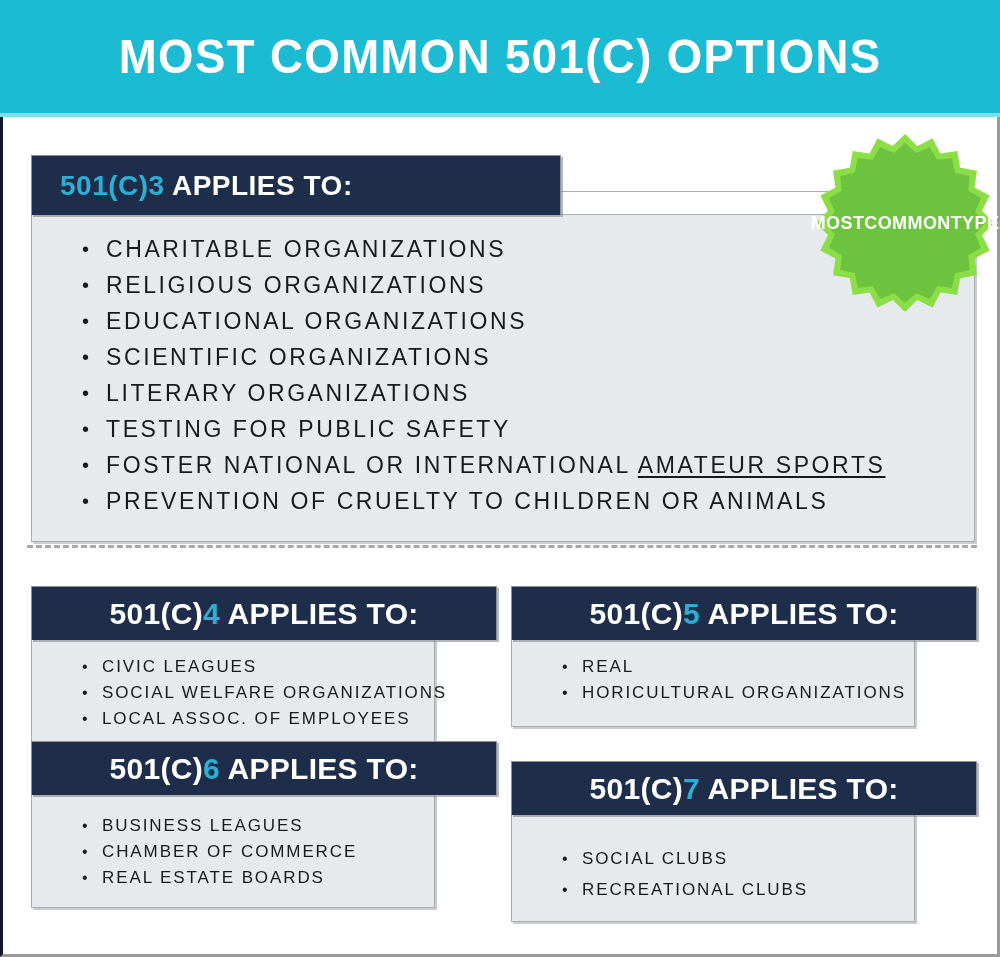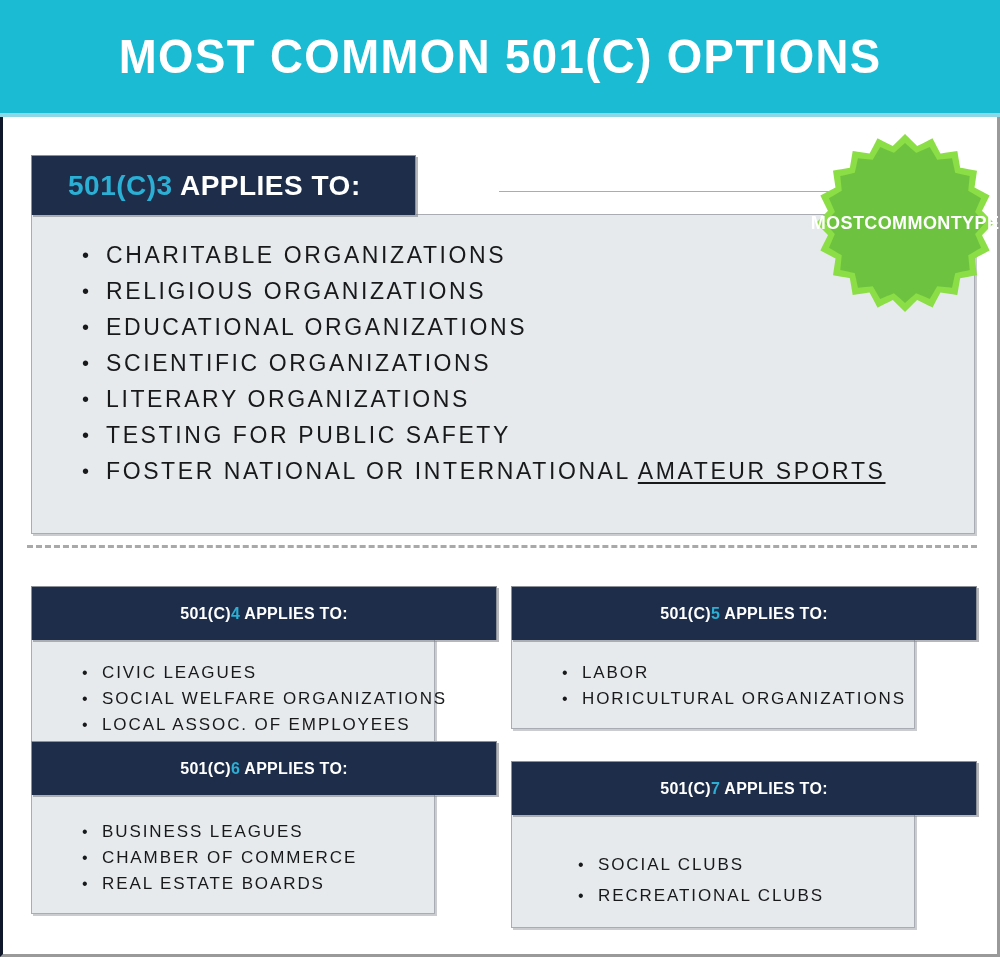--- a/index.html
+++ b/index.html
@@ -99,9 +99,9 @@
   
   #card-c3 { left: 28px; top: 155px; width: 944px; }
   #card-c3 .card-header {
-    width: 385px;
+    width: 530px;
     height: 60px;
-    padding-left: 36px;
+    padding-left: 28px;
   }
   #card-c3 .card-header-text { font-size: 28px; letter-spacing: 0.5px; }
   #card-c3 .card-body {

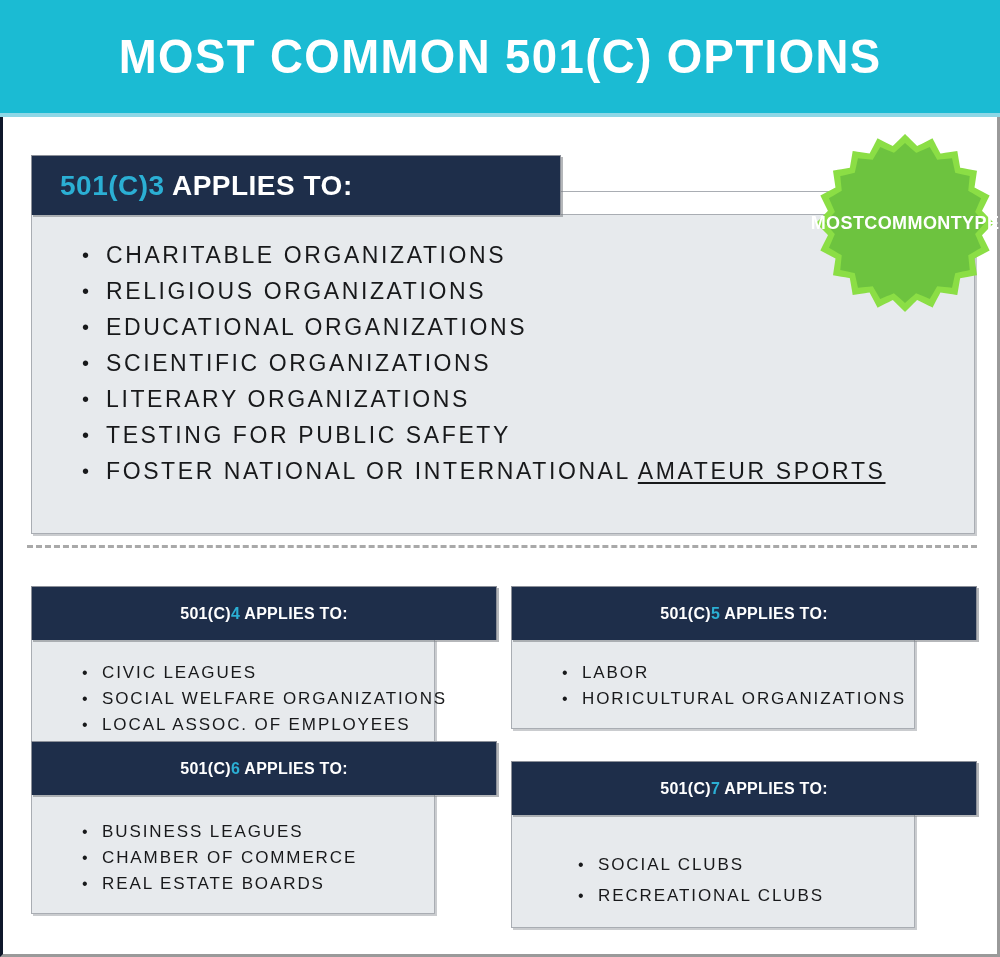--- a/index.html
+++ b/index.html
@@ -83,7 +83,7 @@
     box-shadow: 2px 2px 0 rgba(150,154,160,0.5);
   }
 
-  ul.bullets { list-style: none; margin-top: 6px; }
+  ul.bullets { list-style: none; }
   ul.bullets li {
     position: relative;
     color: #18191b;

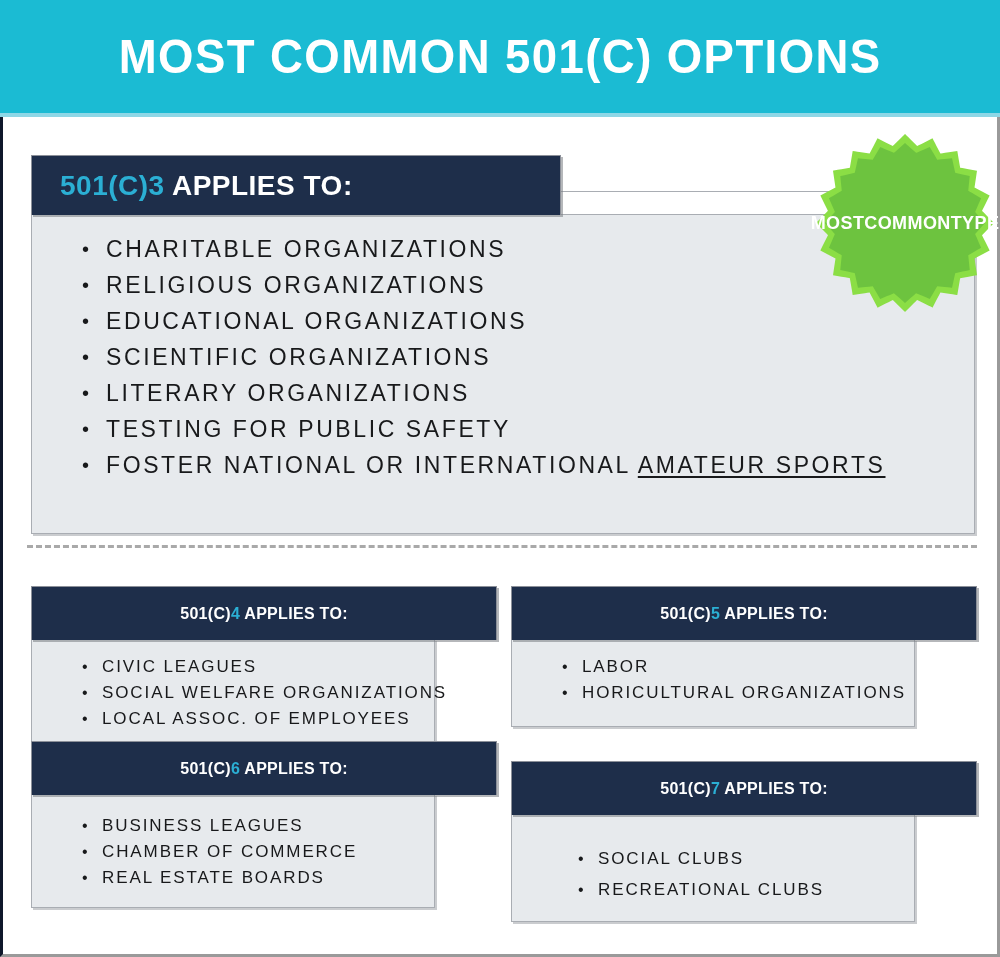--- a/index.html
+++ b/index.html
@@ -227,6 +227,7 @@
           <li>LITERARY ORGANIZATIONS</li>
           <li>TESTING FOR PUBLIC SAFETY</li>
           <li>FOSTER NATIONAL OR INTERNATIONAL <span class="underlined">AMATEUR SPORTS</span></li>
+          <li>PREVENTION OF CRUELTY TO CHILDREN OR ANIMALS</li>
         </ul>
     </div>
   </div>

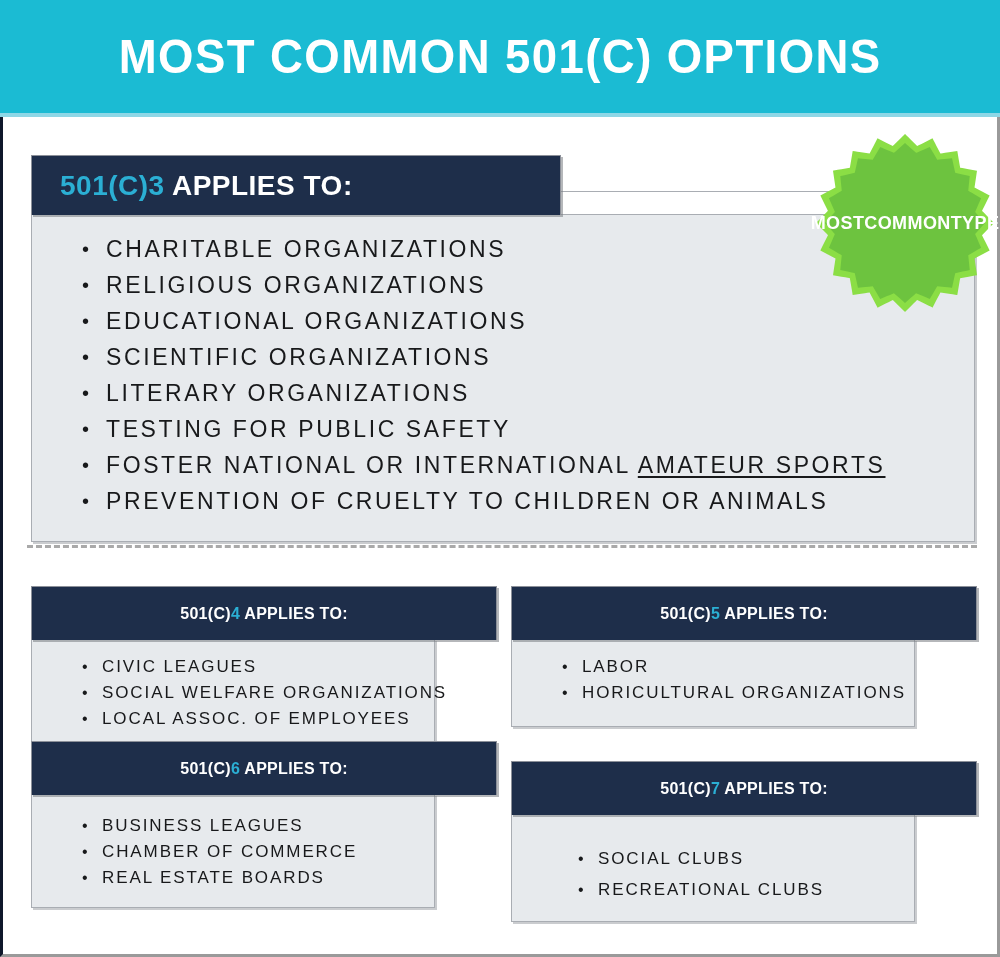--- a/index.html
+++ b/index.html
@@ -173,7 +173,7 @@
     height: 54px;
     justify-content: center;
   }
-  .small-card .card-header-text { font-size: 16px; letter-spacing: 0.3px; }
+  .small-card .card-header-text { font-size: 30px; letter-spacing: 0.3px; }
   .small-card .card-body {
     margin-top: -1px;
     width: 404px;

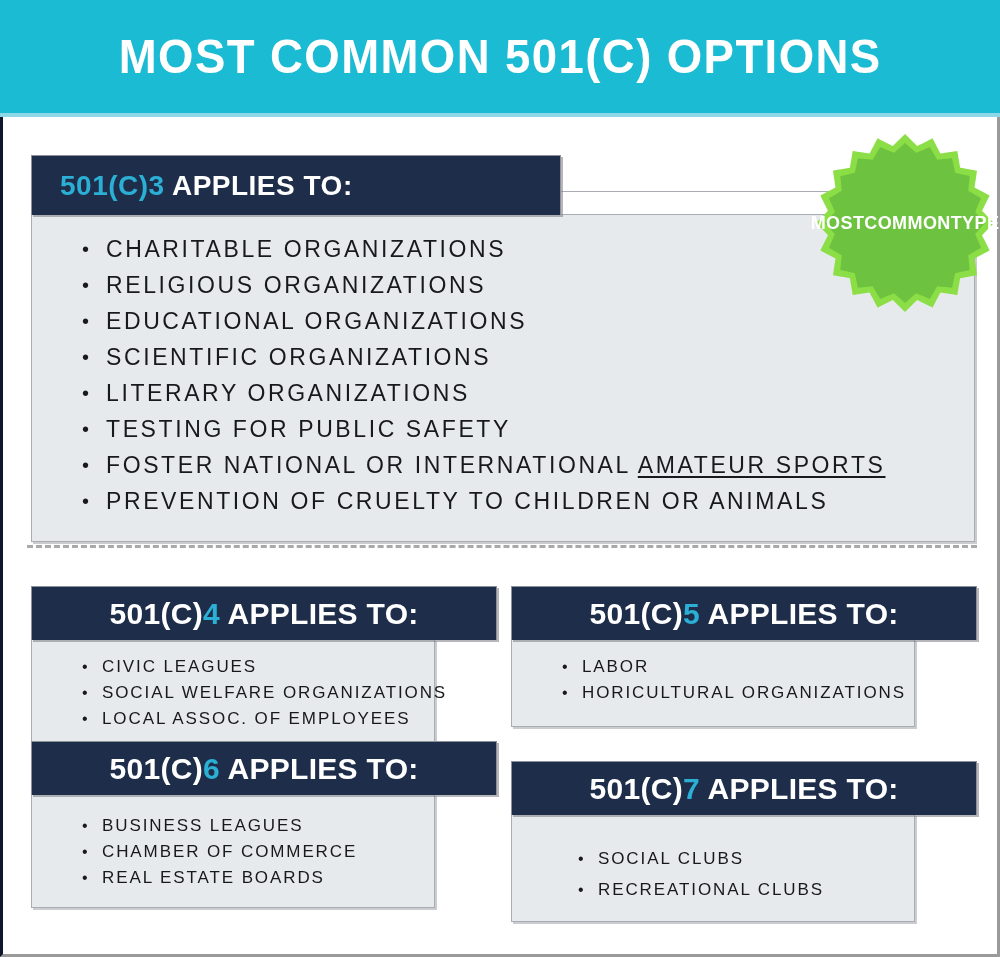--- a/index.html
+++ b/index.html
@@ -273,7 +273,7 @@
     </div>
     <div class="card-body">
       <ul class="bullets" id="c5-list">
-          <li>LABOR</li>
+          <li>REAL</li>
           <li>HORICULTURAL ORGANIZATIONS</li>
         </ul>
     </div>

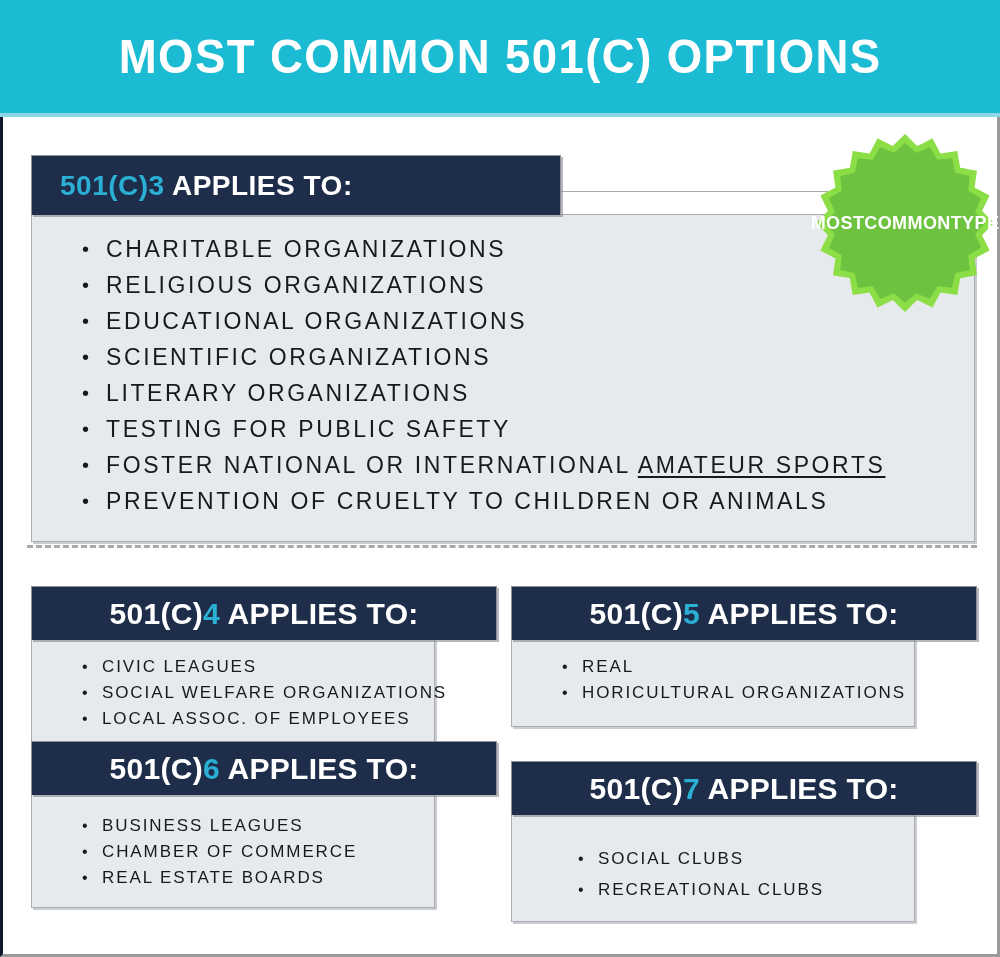--- a/index.html
+++ b/index.html
@@ -196,7 +196,7 @@
   #card-c4 .card-body { min-height: 88px; }
   #card-c5 .card-body { min-height: 88px; }
   #card-c6 .card-body { min-height: 94px; padding-top: 18px; }
-  #card-c7 .card-body { min-height: 94px; padding-top: 28px; padding-left: 16px; }
+  #card-c7 .card-body { min-height: 94px; padding-top: 28px; }
   #card-c7 ul.bullets li { line-height: 31px; }
 </style>
 </head>

